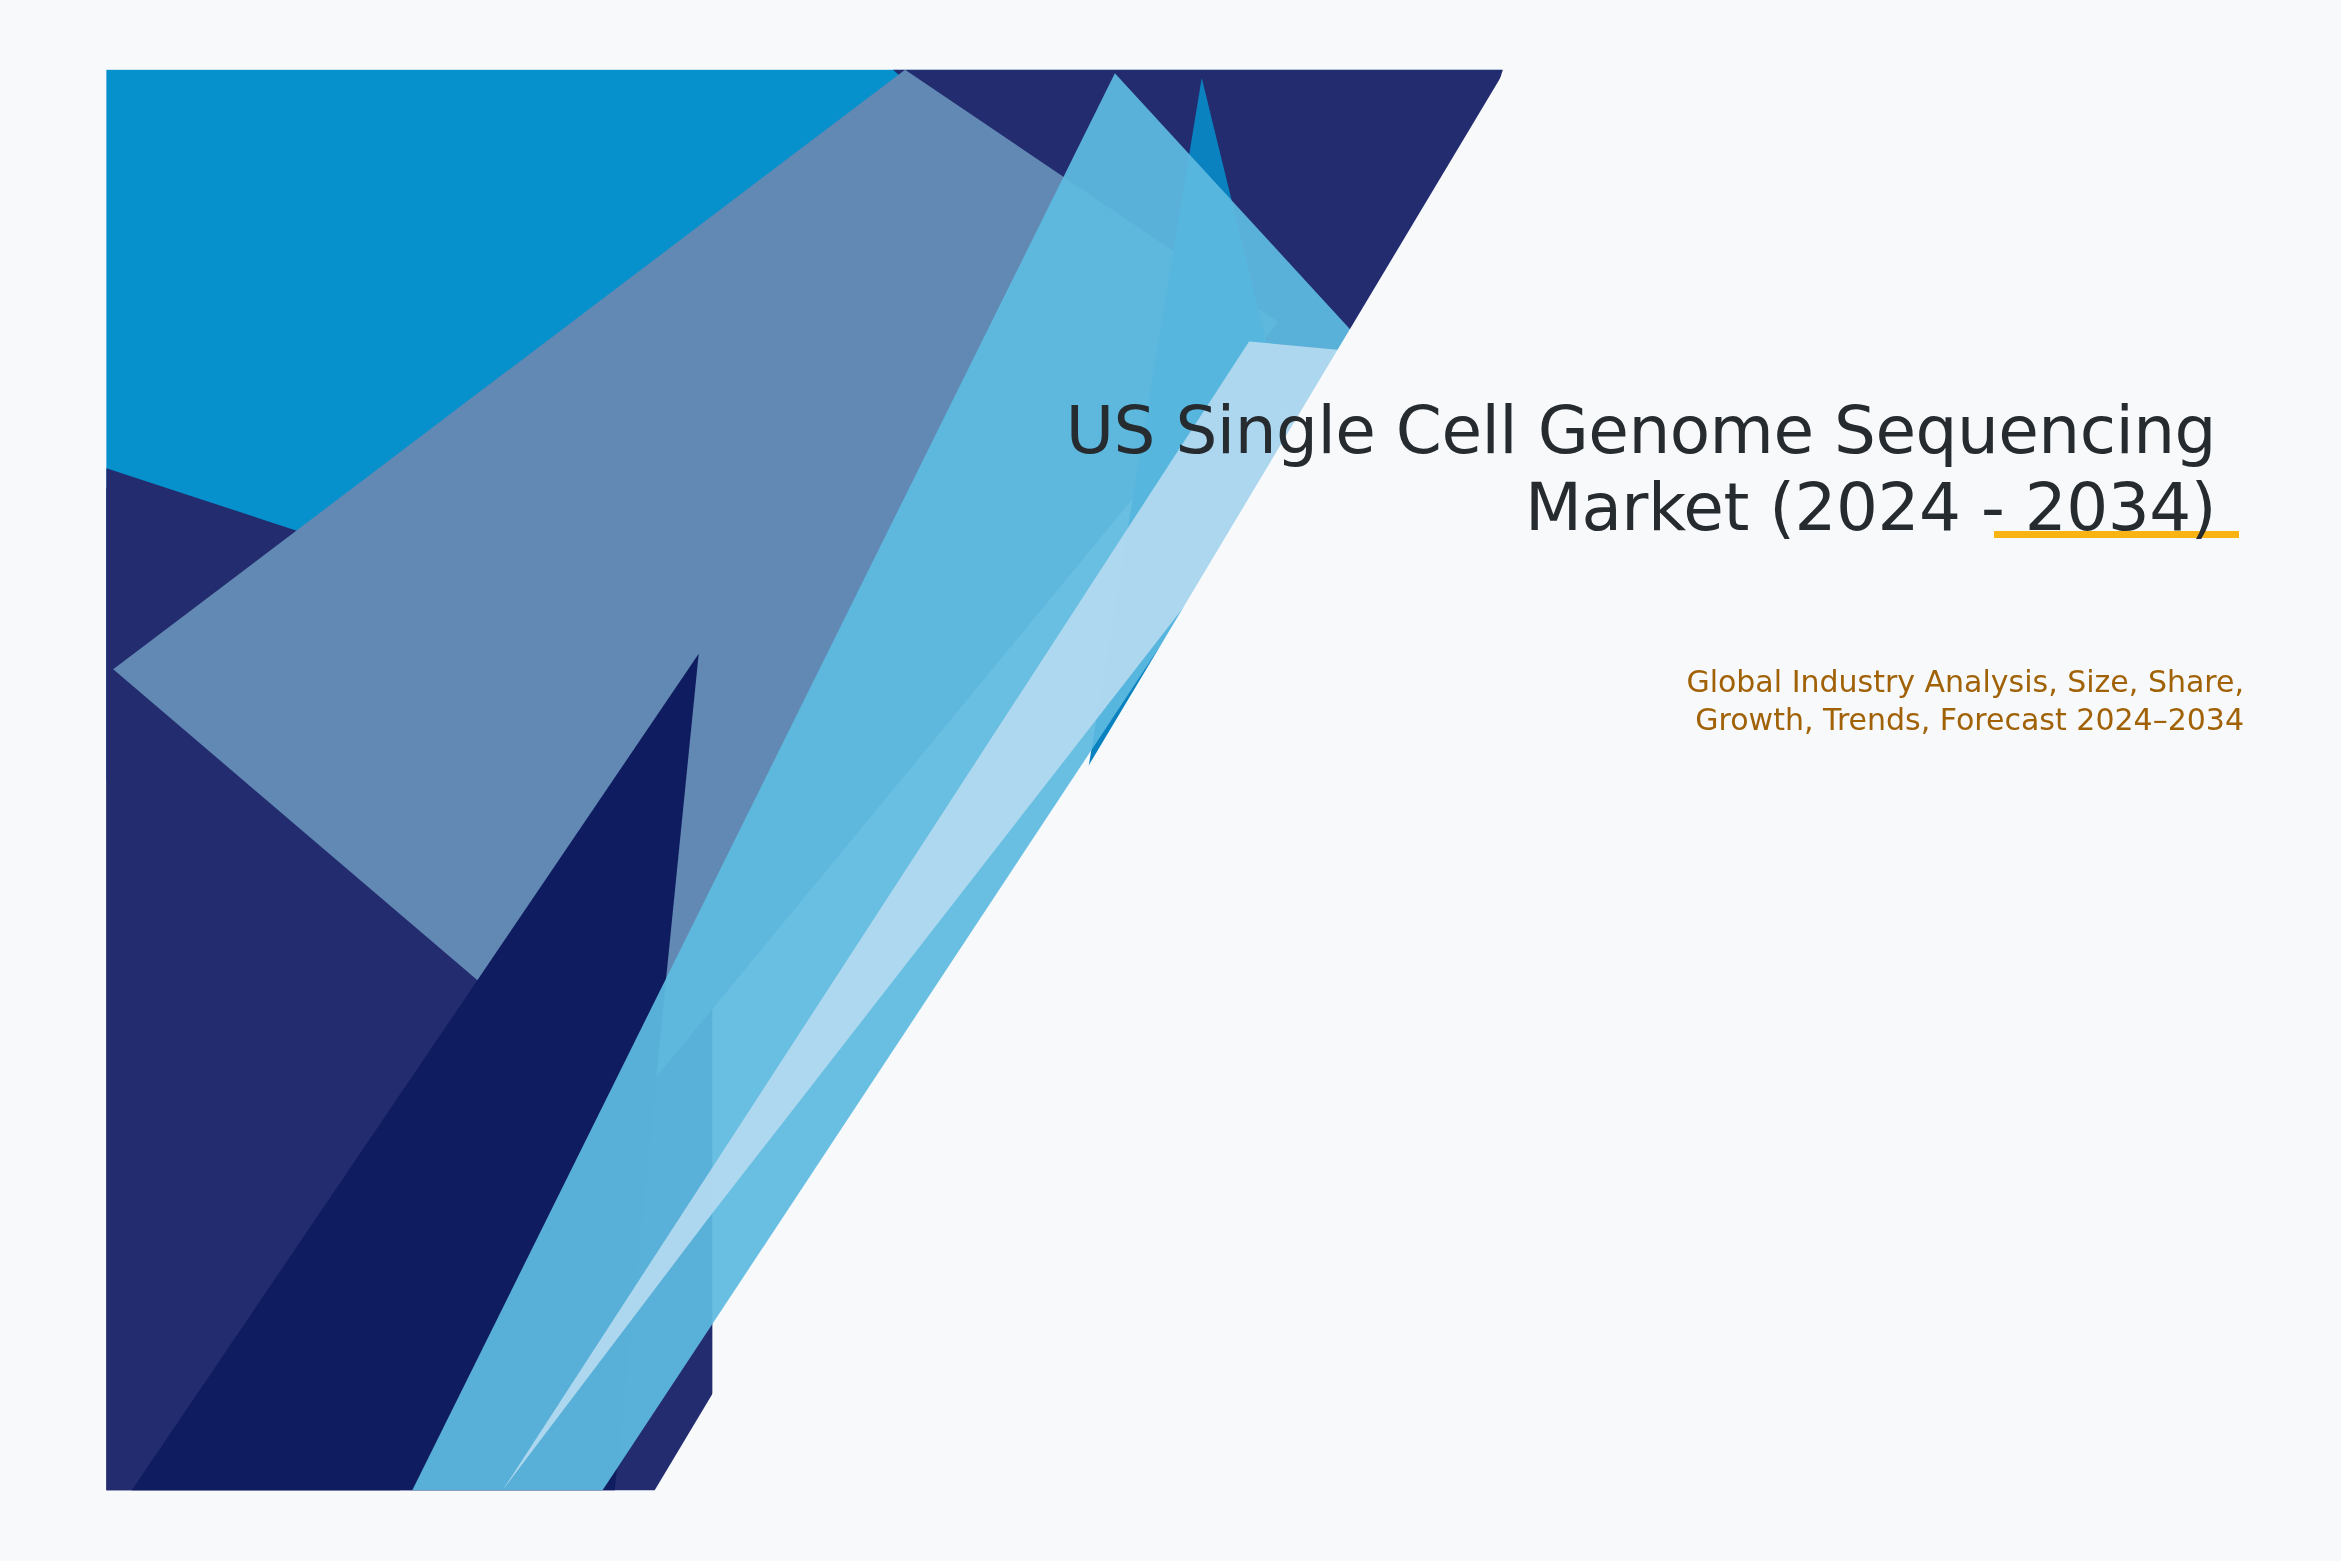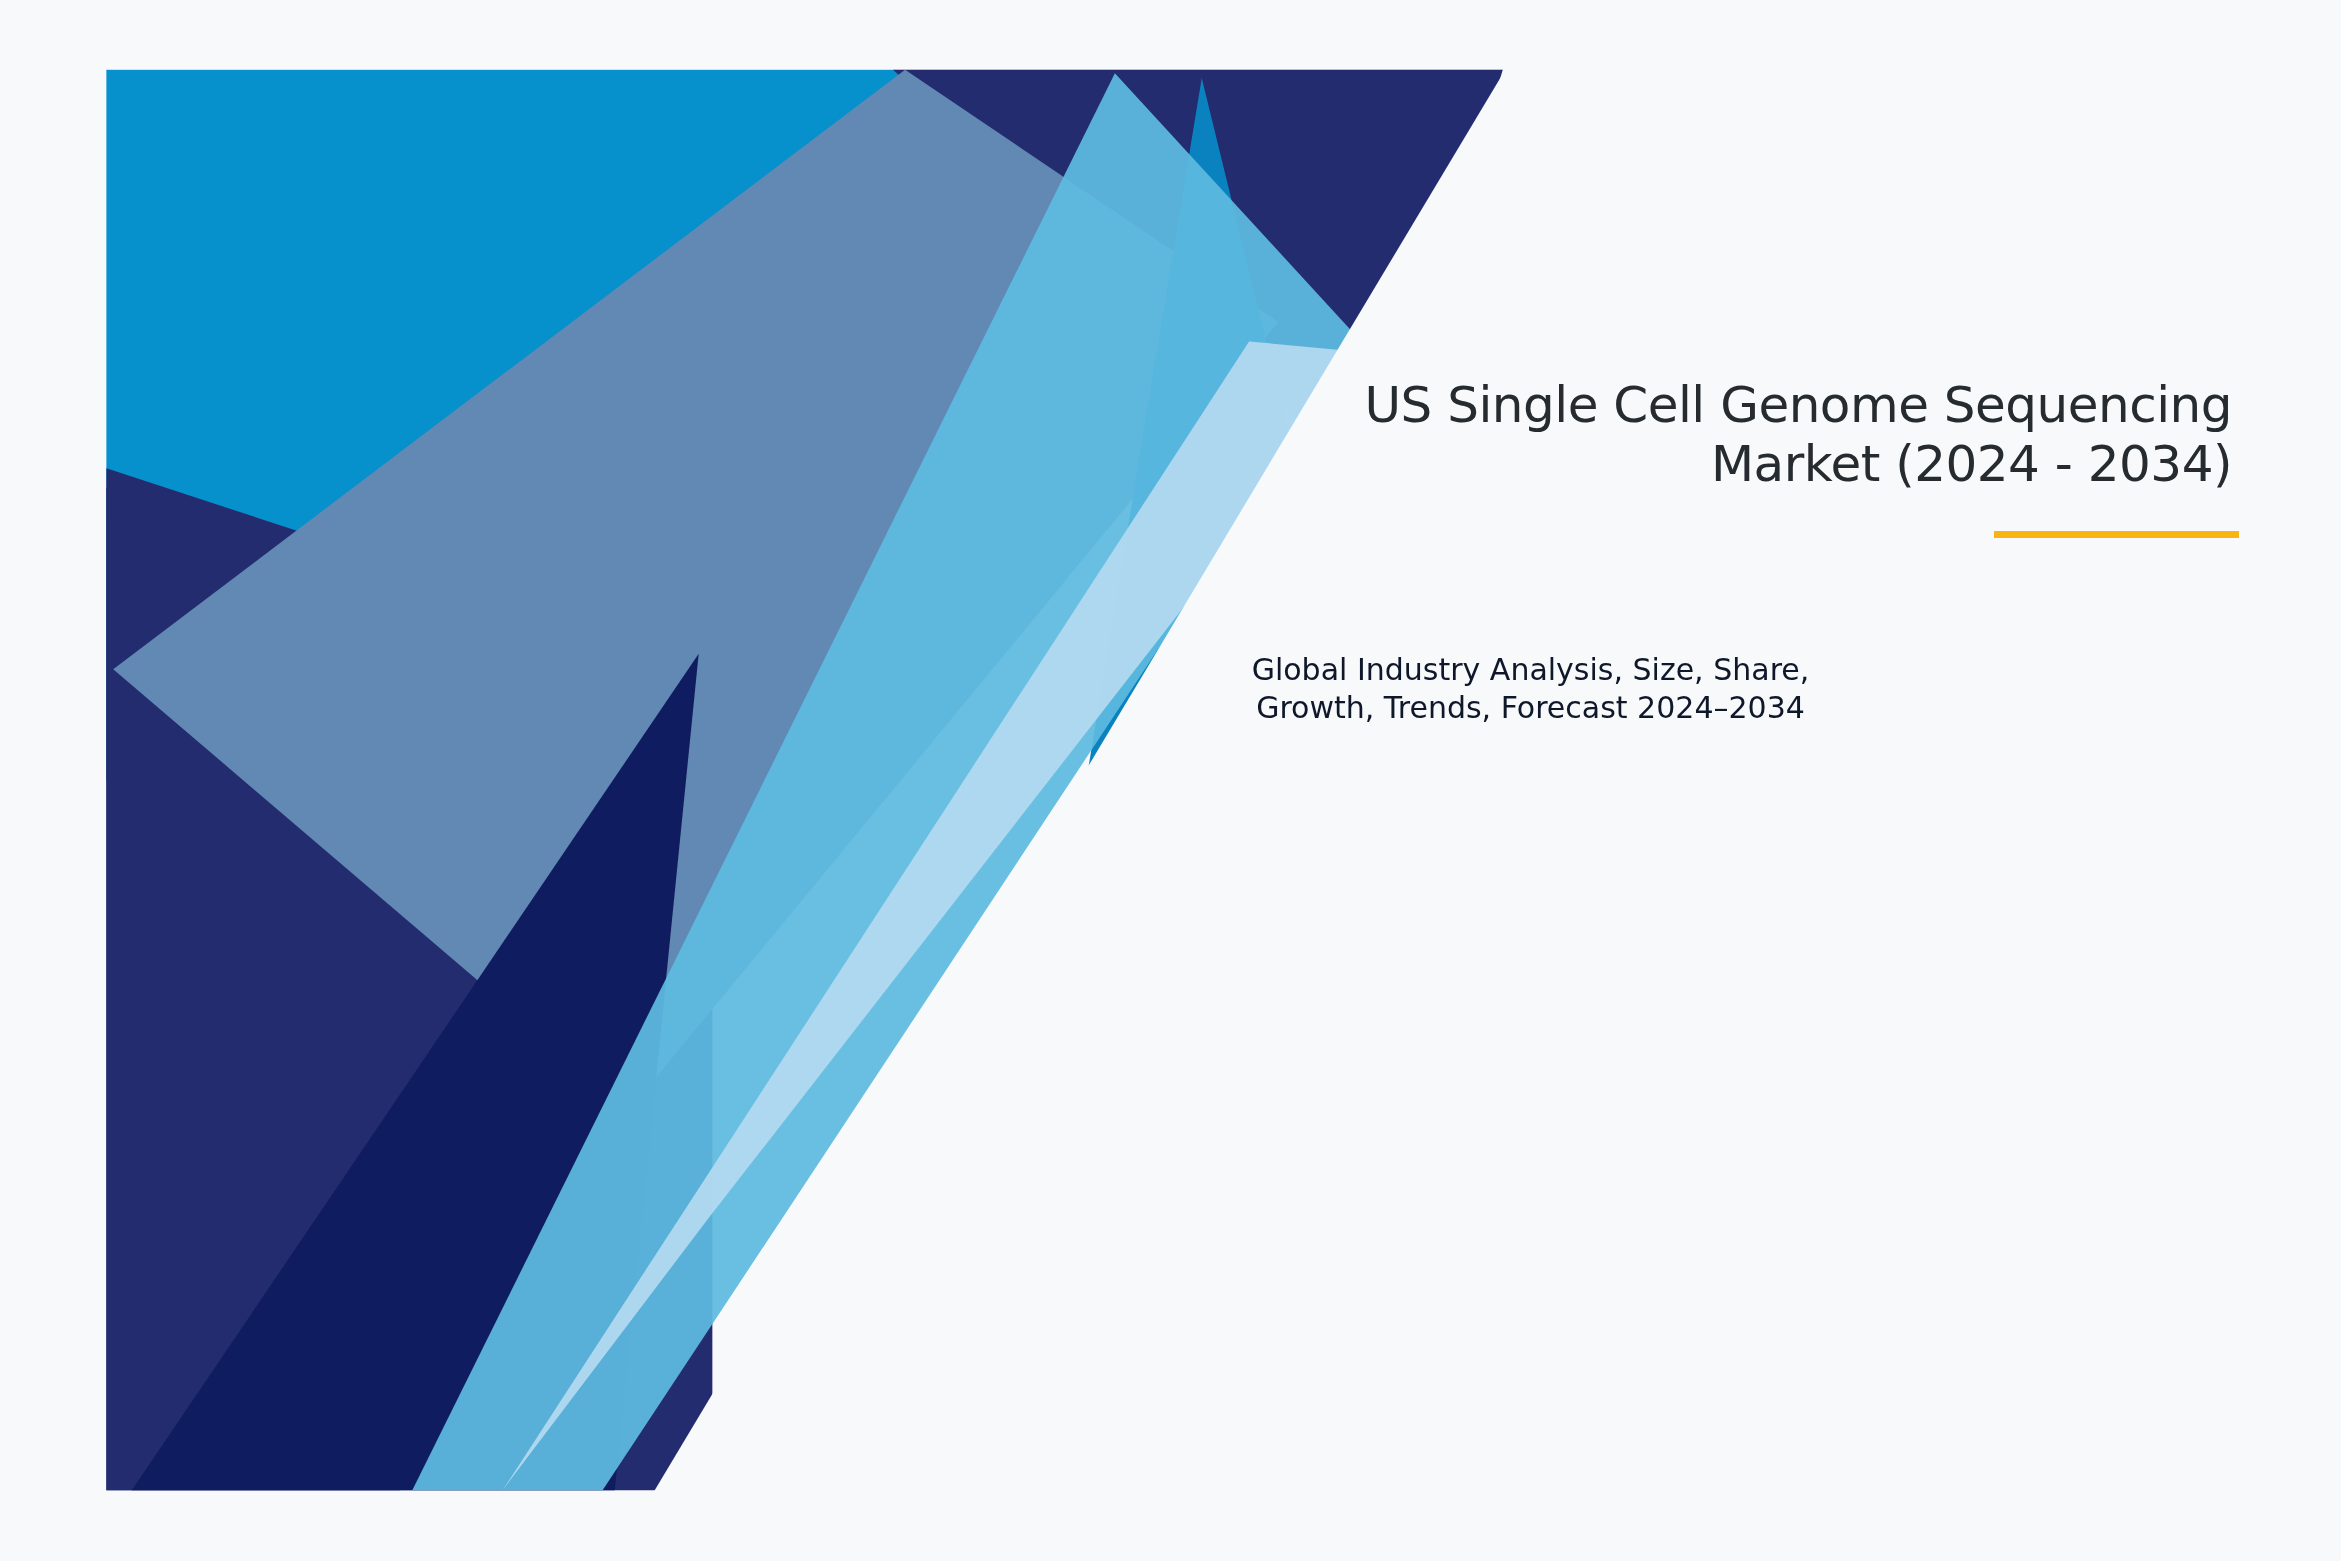--- a/index.html
+++ b/index.html
@@ -30,8 +30,8 @@
     text-align: right;
   }
   #title {
-    margin: 0;
-    font-size: 50px;
+    margin: 16px;
+    font-size: 66px;
     line-height: 1.17;
     font-weight: 400;
     color: #262b30;

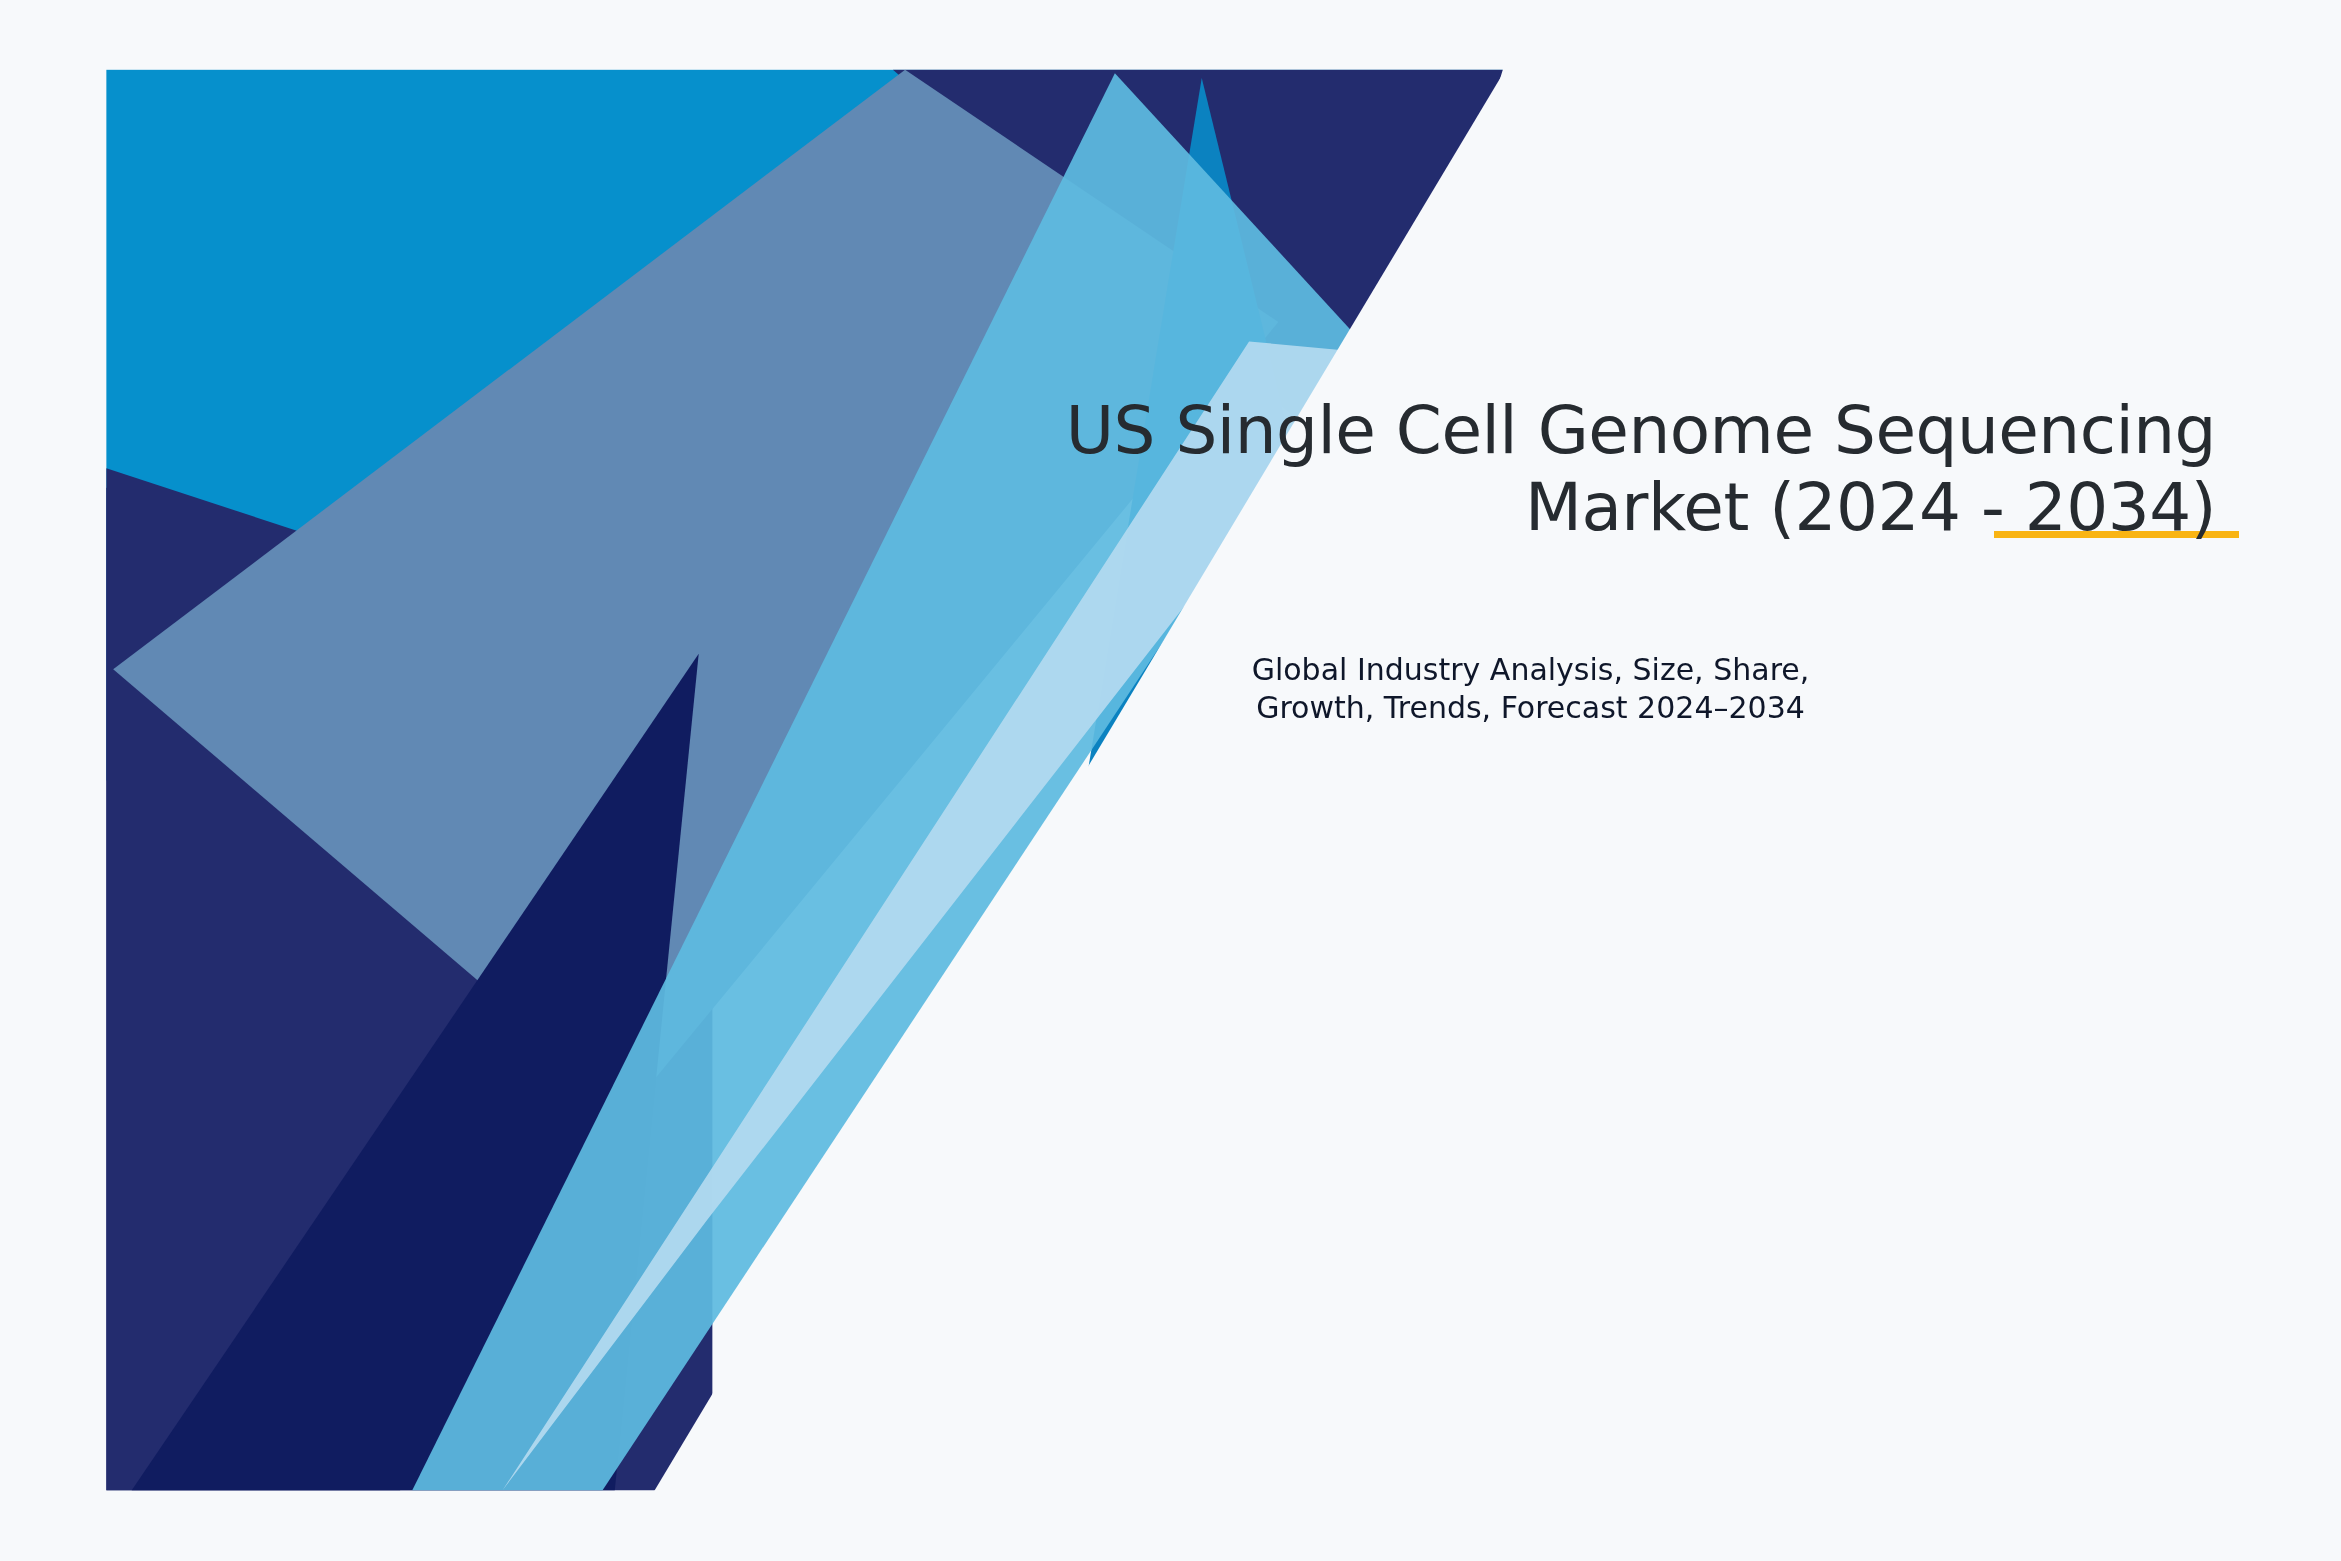--- a/index.html
+++ b/index.html
@@ -50,16 +50,16 @@
     z-index: 2;
   }
   #subtitle {
-    margin: 0;
+    margin: 12px;
     position: absolute;
     left: 829px;
     top: 651px;
     width: 1403px;
-    text-align: center;
+    text-align: right;
     font-size: 30px;
     line-height: 1.28;
     font-weight: 400;
-    color: #0f172a;
+    color: #a16207;
     white-space: pre-line;
   }
 </style>

